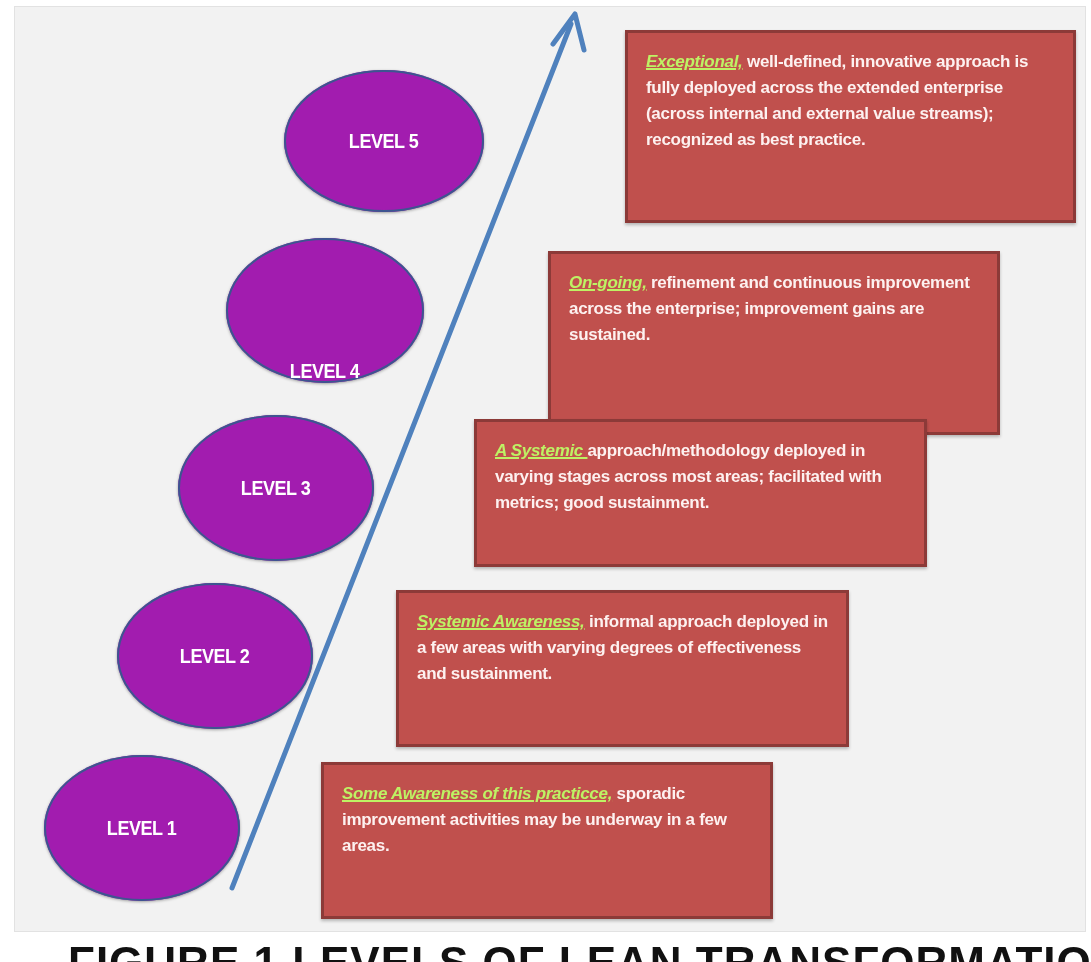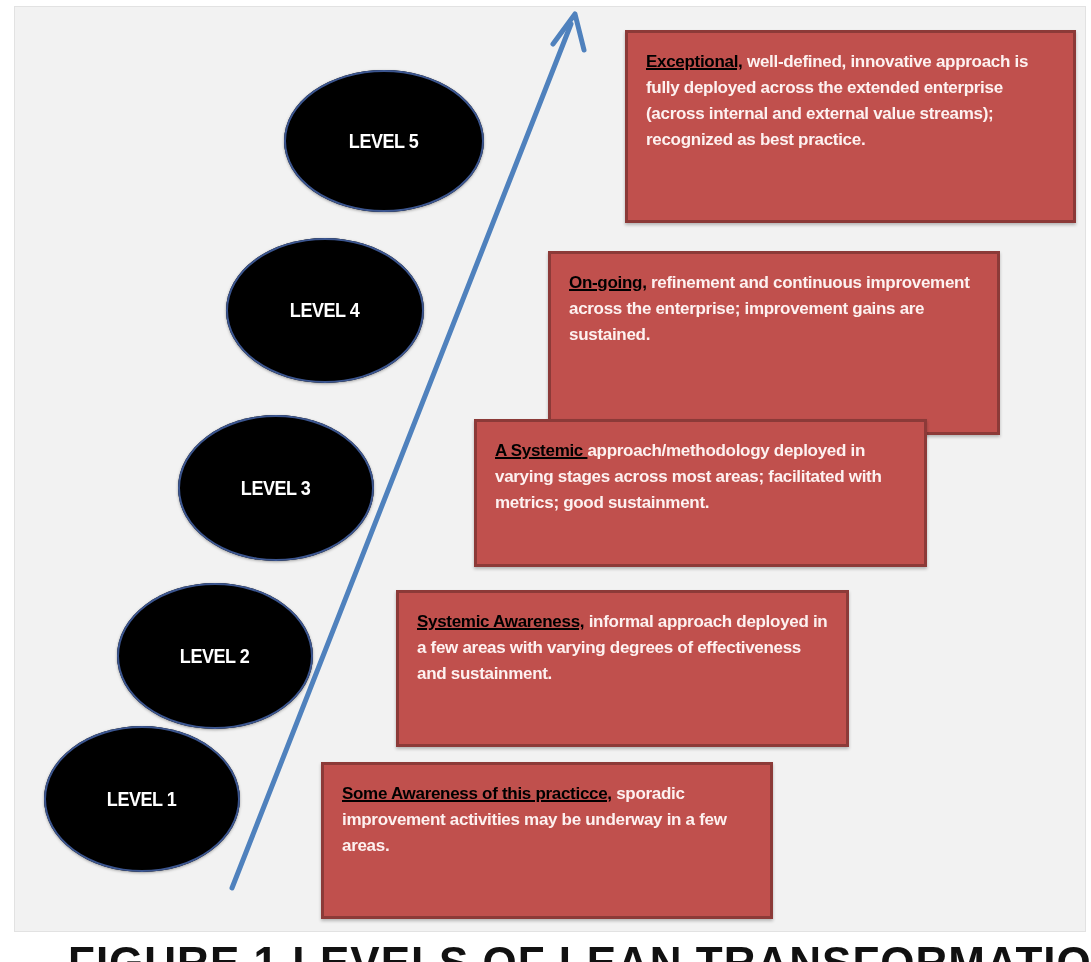--- a/index.html
+++ b/index.html
@@ -9,7 +9,7 @@
   .ellipse { position: absolute; background: #000000; border-radius: 50%; box-shadow: 0 0 0 2px #3c5690 inset, 0 1px 3px rgba(0,0,0,0.35); display: flex; align-items: center; justify-content: center; }
   .ellipse span { color: #ffffff; font-family: "Liberation Sans", sans-serif; font-weight: bold; font-size: 20px; letter-spacing: -0.5px; transform: scaleX(0.9); }
   .box { position: absolute; background: #c0504d; border: 3px solid #8c3a38; box-sizing: border-box; box-shadow: 0 2px 3px rgba(0,0,0,0.25); padding: 16px 18px 10px 18px; color: #fdf1f0; font-family: "Liberation Sans", sans-serif; font-weight: bold; font-size: 17px; line-height: 26px; letter-spacing: -0.3px; }
-  .box .lead { color: #000000; text-decoration: underline; text-decoration-thickness: 2px; }
+  .box .lead { color: #bef264; font-style: italic; text-decoration: underline; text-decoration-thickness: 2px; }
   .caption { position: absolute; left: 68px; top: 938px; font-family: "Liberation Sans", sans-serif; font-weight: bold; font-size: 44px; color: #111111; white-space: nowrap; letter-spacing: 1px; line-height: 50px; }
 </style>
 </head>

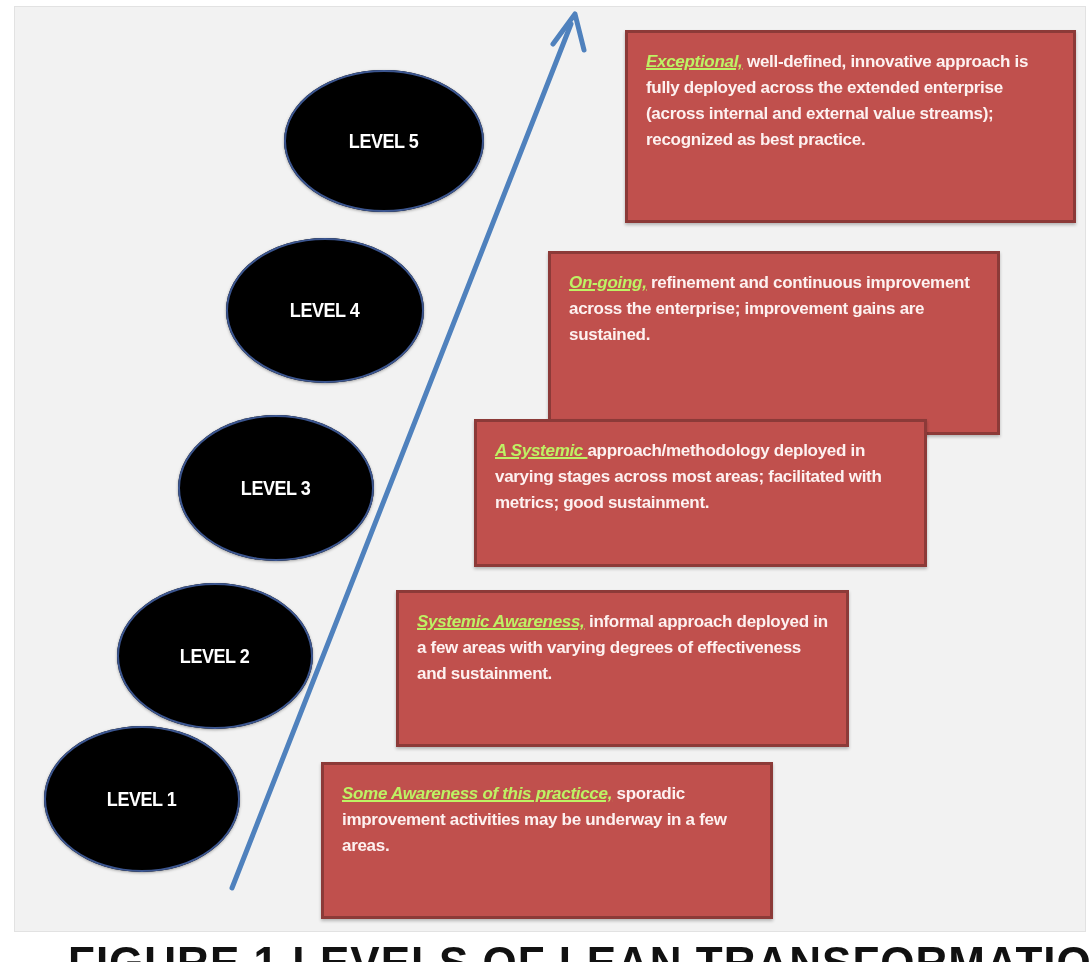--- a/index.html
+++ b/index.html
@@ -6,7 +6,7 @@
   body { width: 1091px; height: 962px; position: relative; overflow: hidden; font-family: "Liberation Sans", sans-serif; }
   .panel { position: absolute; left: 14px; top: 6px; width: 1072px; height: 926px; background: #f2f2f2; border: 1px solid #e2e2e2; box-sizing: border-box; }
   .arrow-svg { position: absolute; left: 0; top: 0; width: 1091px; height: 962px; pointer-events: none; }
-  .ellipse { position: absolute; background: #000000; border-radius: 50%; box-shadow: 0 0 0 2px #3c5690 inset, 0 1px 3px rgba(0,0,0,0.35); display: flex; align-items: center; justify-content: center; }
+  .ellipse { position: absolute; background: #a21caf; border-radius: 50%; box-shadow: 0 0 0 2px #3c5690 inset, 0 1px 3px rgba(0,0,0,0.35); display: flex; align-items: center; justify-content: center; }
   .ellipse span { color: #ffffff; font-family: "Liberation Sans", sans-serif; font-weight: bold; font-size: 20px; letter-spacing: -0.5px; transform: scaleX(0.9); }
   .box { position: absolute; background: #c0504d; border: 3px solid #8c3a38; box-sizing: border-box; box-shadow: 0 2px 3px rgba(0,0,0,0.25); padding: 16px 18px 10px 18px; color: #fdf1f0; font-family: "Liberation Sans", sans-serif; font-weight: bold; font-size: 17px; line-height: 26px; letter-spacing: -0.3px; }
   .box .lead { color: #bef264; font-style: italic; text-decoration: underline; text-decoration-thickness: 2px; }

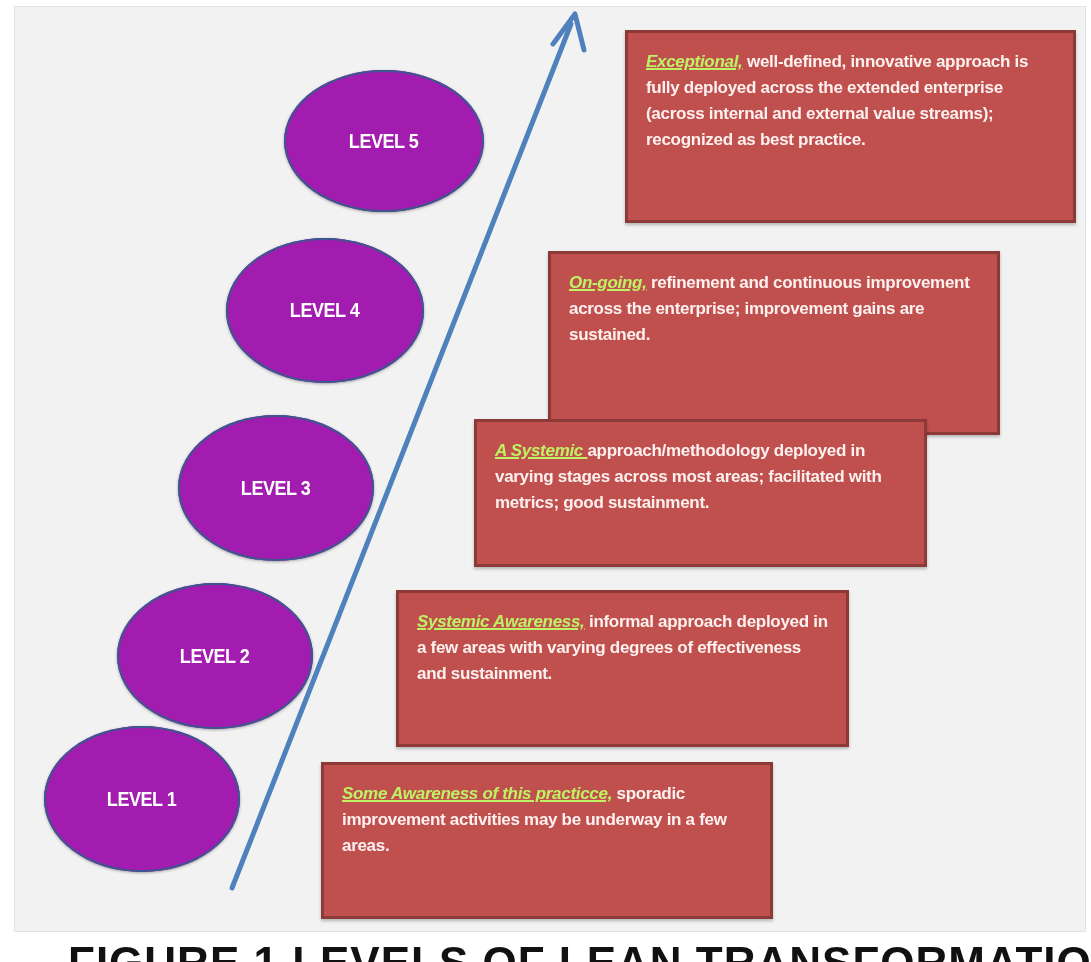--- a/index.html
+++ b/index.html
@@ -25,7 +25,7 @@
 <div class="ellipse" style="left:284px; top:70px; width:200px; height:142px;">
   <span>LEVEL 5</span>
 </div>
-<div class="ellipse" style="left:226px; top:238px; width:198px; height:145px;">
+<div class="ellipse" style="left:226px; top:238px; width:198px; height:145px;align-items:flex-end;">
   <span>LEVEL 4</span>
 </div>
 <div class="ellipse" style="left:178px; top:415px; width:196px; height:146px;text-align:right;">

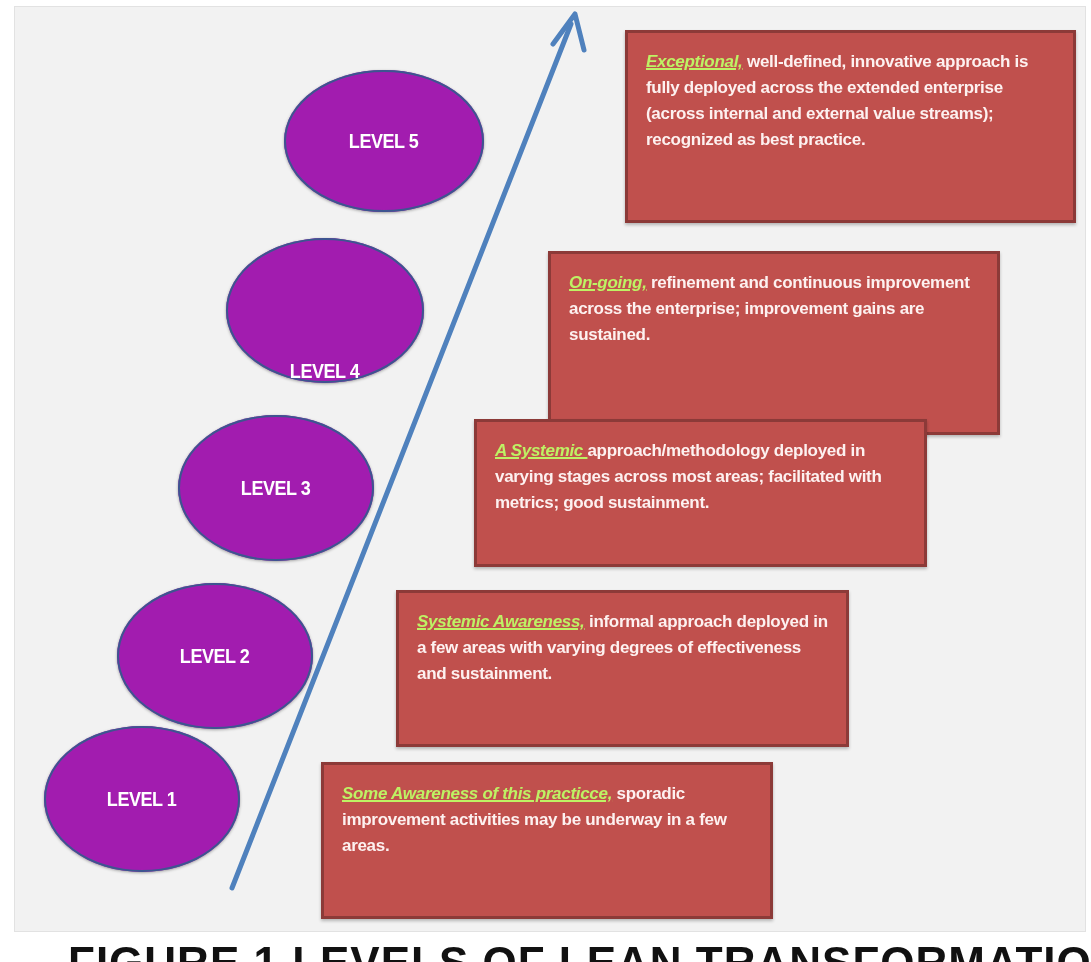--- a/index.html
+++ b/index.html
@@ -34,7 +34,7 @@
 <div class="ellipse" style="left:117px; top:583px; width:196px; height:146px;">
   <span>LEVEL 2</span>
 </div>
-<div class="ellipse" style="left:44px; top:726px; width:196px; height:146px;text-align:right;">
+<div class="ellipse" style="left:44px; top:755px; width:196px; height:146px;text-align:right;">
   <span>LEVEL 1</span>
 </div>
 

